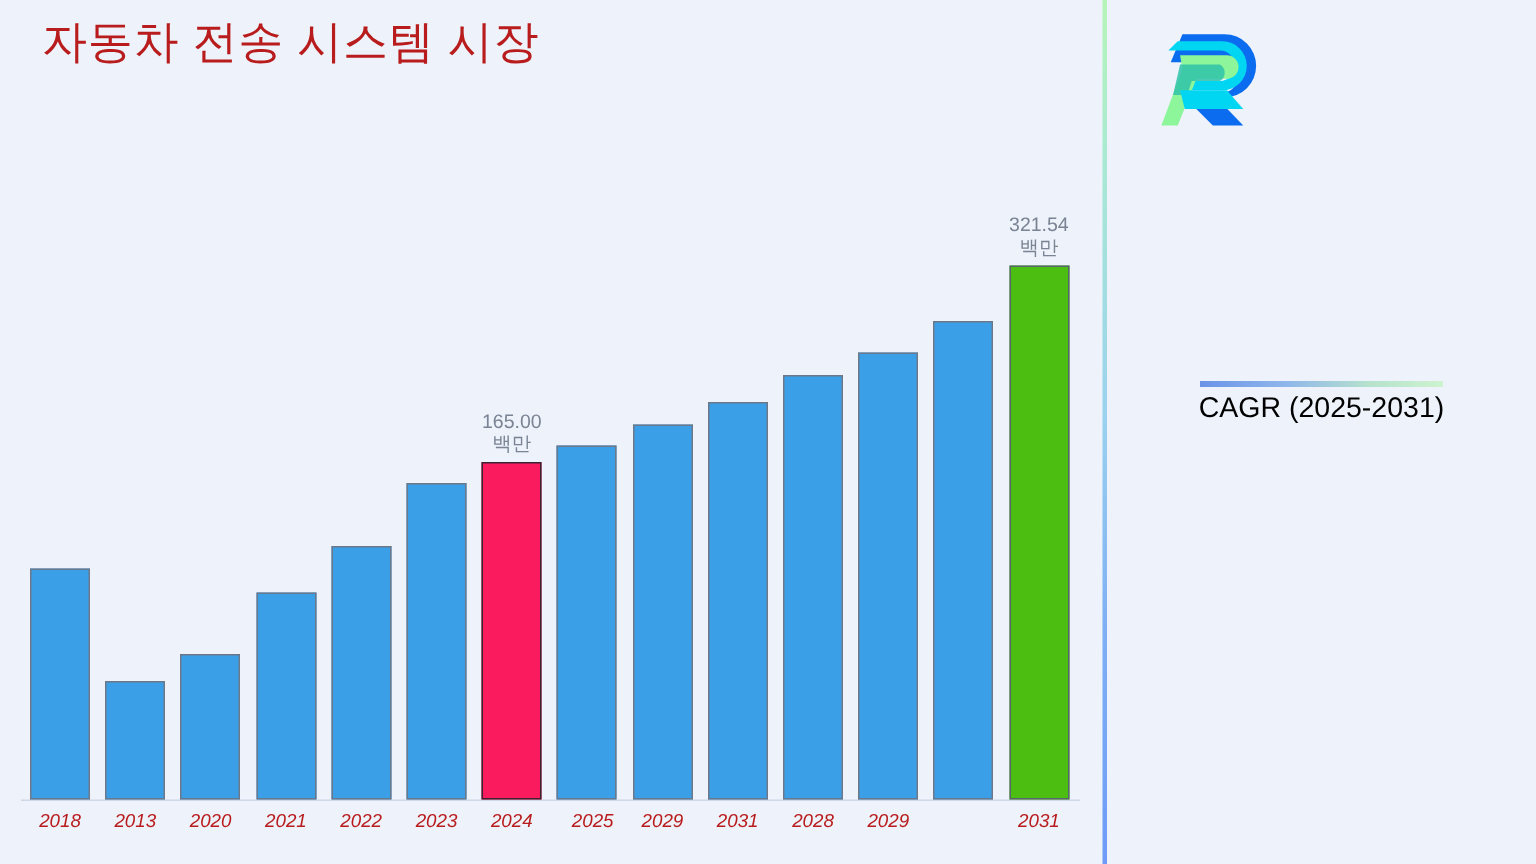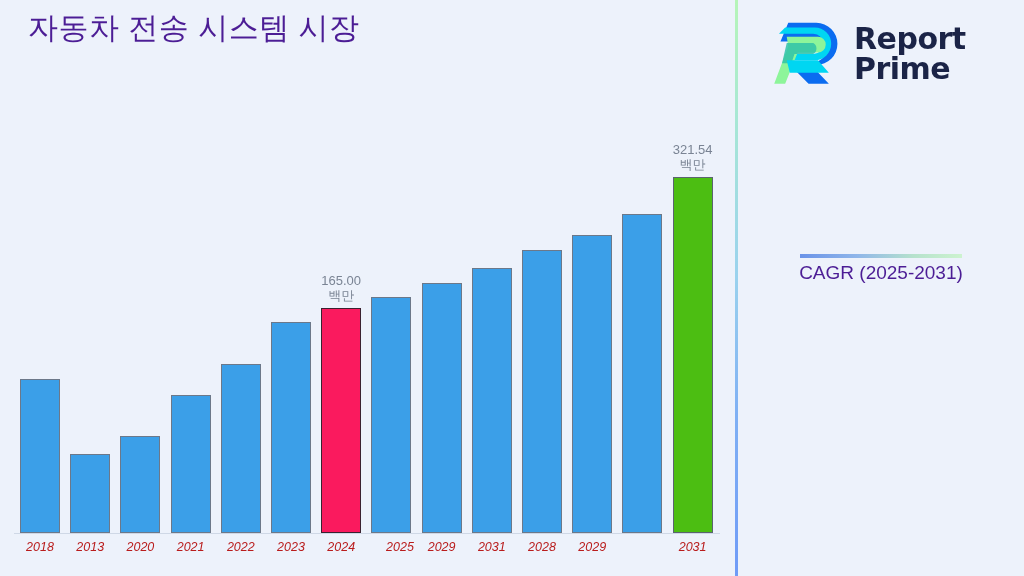--- a/index.html
+++ b/index.html
@@ -16,7 +16,7 @@
   
   .title{
     position:absolute;left:28px;top:8px;
-    font-size:30px;color:#4c1d95;letter-spacing:.5px;
+    font-size:30px;color:#b91c1c;letter-spacing:.5px;
     white-space:nowrap;font-weight:400;
   }
 

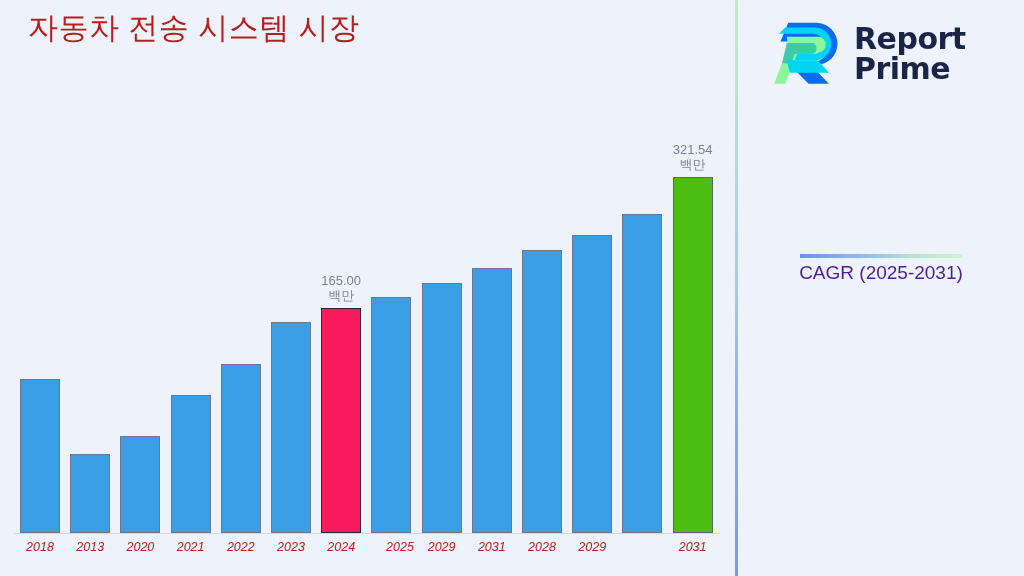--- a/index.html
+++ b/index.html
@@ -151,10 +151,6 @@
         <path d="M24 36 H58 A8 8 0 0 1 58 50 H34 L30 62 H18 Z" fill="#2fc2a8" opacity="0.85"></path>
         <path d="M30 62 H70 L84 78 H34 Z" fill="#00d6f2" transform="translate(-6,-4)"></path>
       </svg>
-      <div class="logo-text">
-        <span>Report</span>
-        <span>Prime</span>
-      </div>
     </div>
 
     <div class="cagr-block">

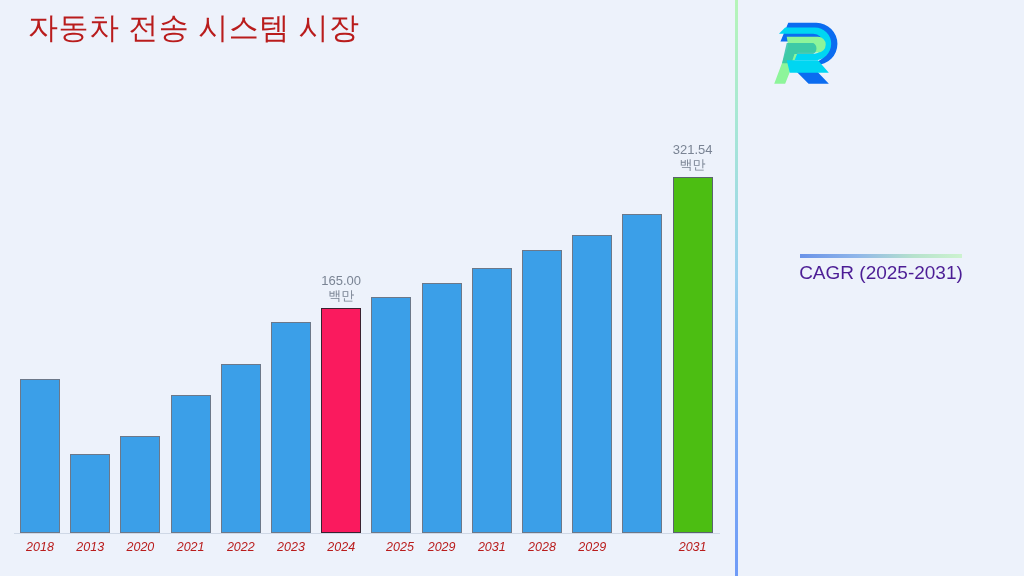--- a/index.html
+++ b/index.html
@@ -84,7 +84,7 @@
     background:linear-gradient(to right,#6a93e8 0%,#8fb6ea 35%,#b6e2cd 70%,#cdf3cf 100%);
   }
   .cagr-caption{
-    font-size:19px;color:#4c1d95;line-height:24px;
+    font-size:19px;color:#000000;line-height:24px;
   }
 </style>
 </head>

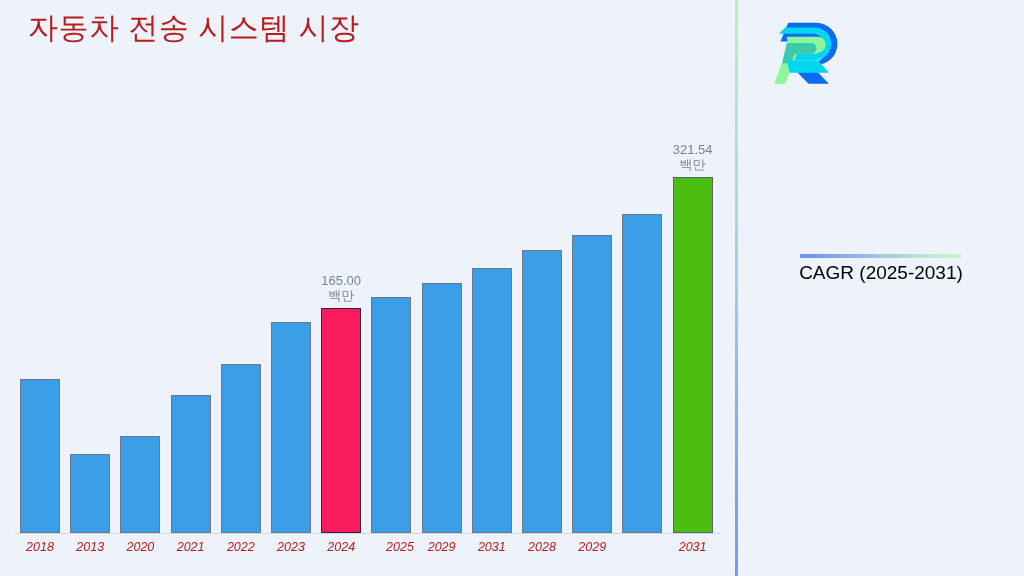--- a/index.html
+++ b/index.html
@@ -116,7 +116,7 @@
         </div>
         <div class="tick" style="left: 313.2px; width: 56px;">2024</div>
         <div class="bar blue" style="left: 371.4px; width: 40px; height: 236px;"></div>
-        <div class="tick" style="left: 372px; width: 56px;">2025</div>
+        <div class="tick" style="left: 353px; width: 56px; text-align: right;">2025</div>
         <div class="bar blue" style="left: 421.6px; width: 40px; height: 250px;"></div>
         <div class="tick" style="left: 413.6px; width: 56px;">2029</div>
         <div class="bar blue" style="left: 471.8px; width: 40px; height: 265px;"></div>

